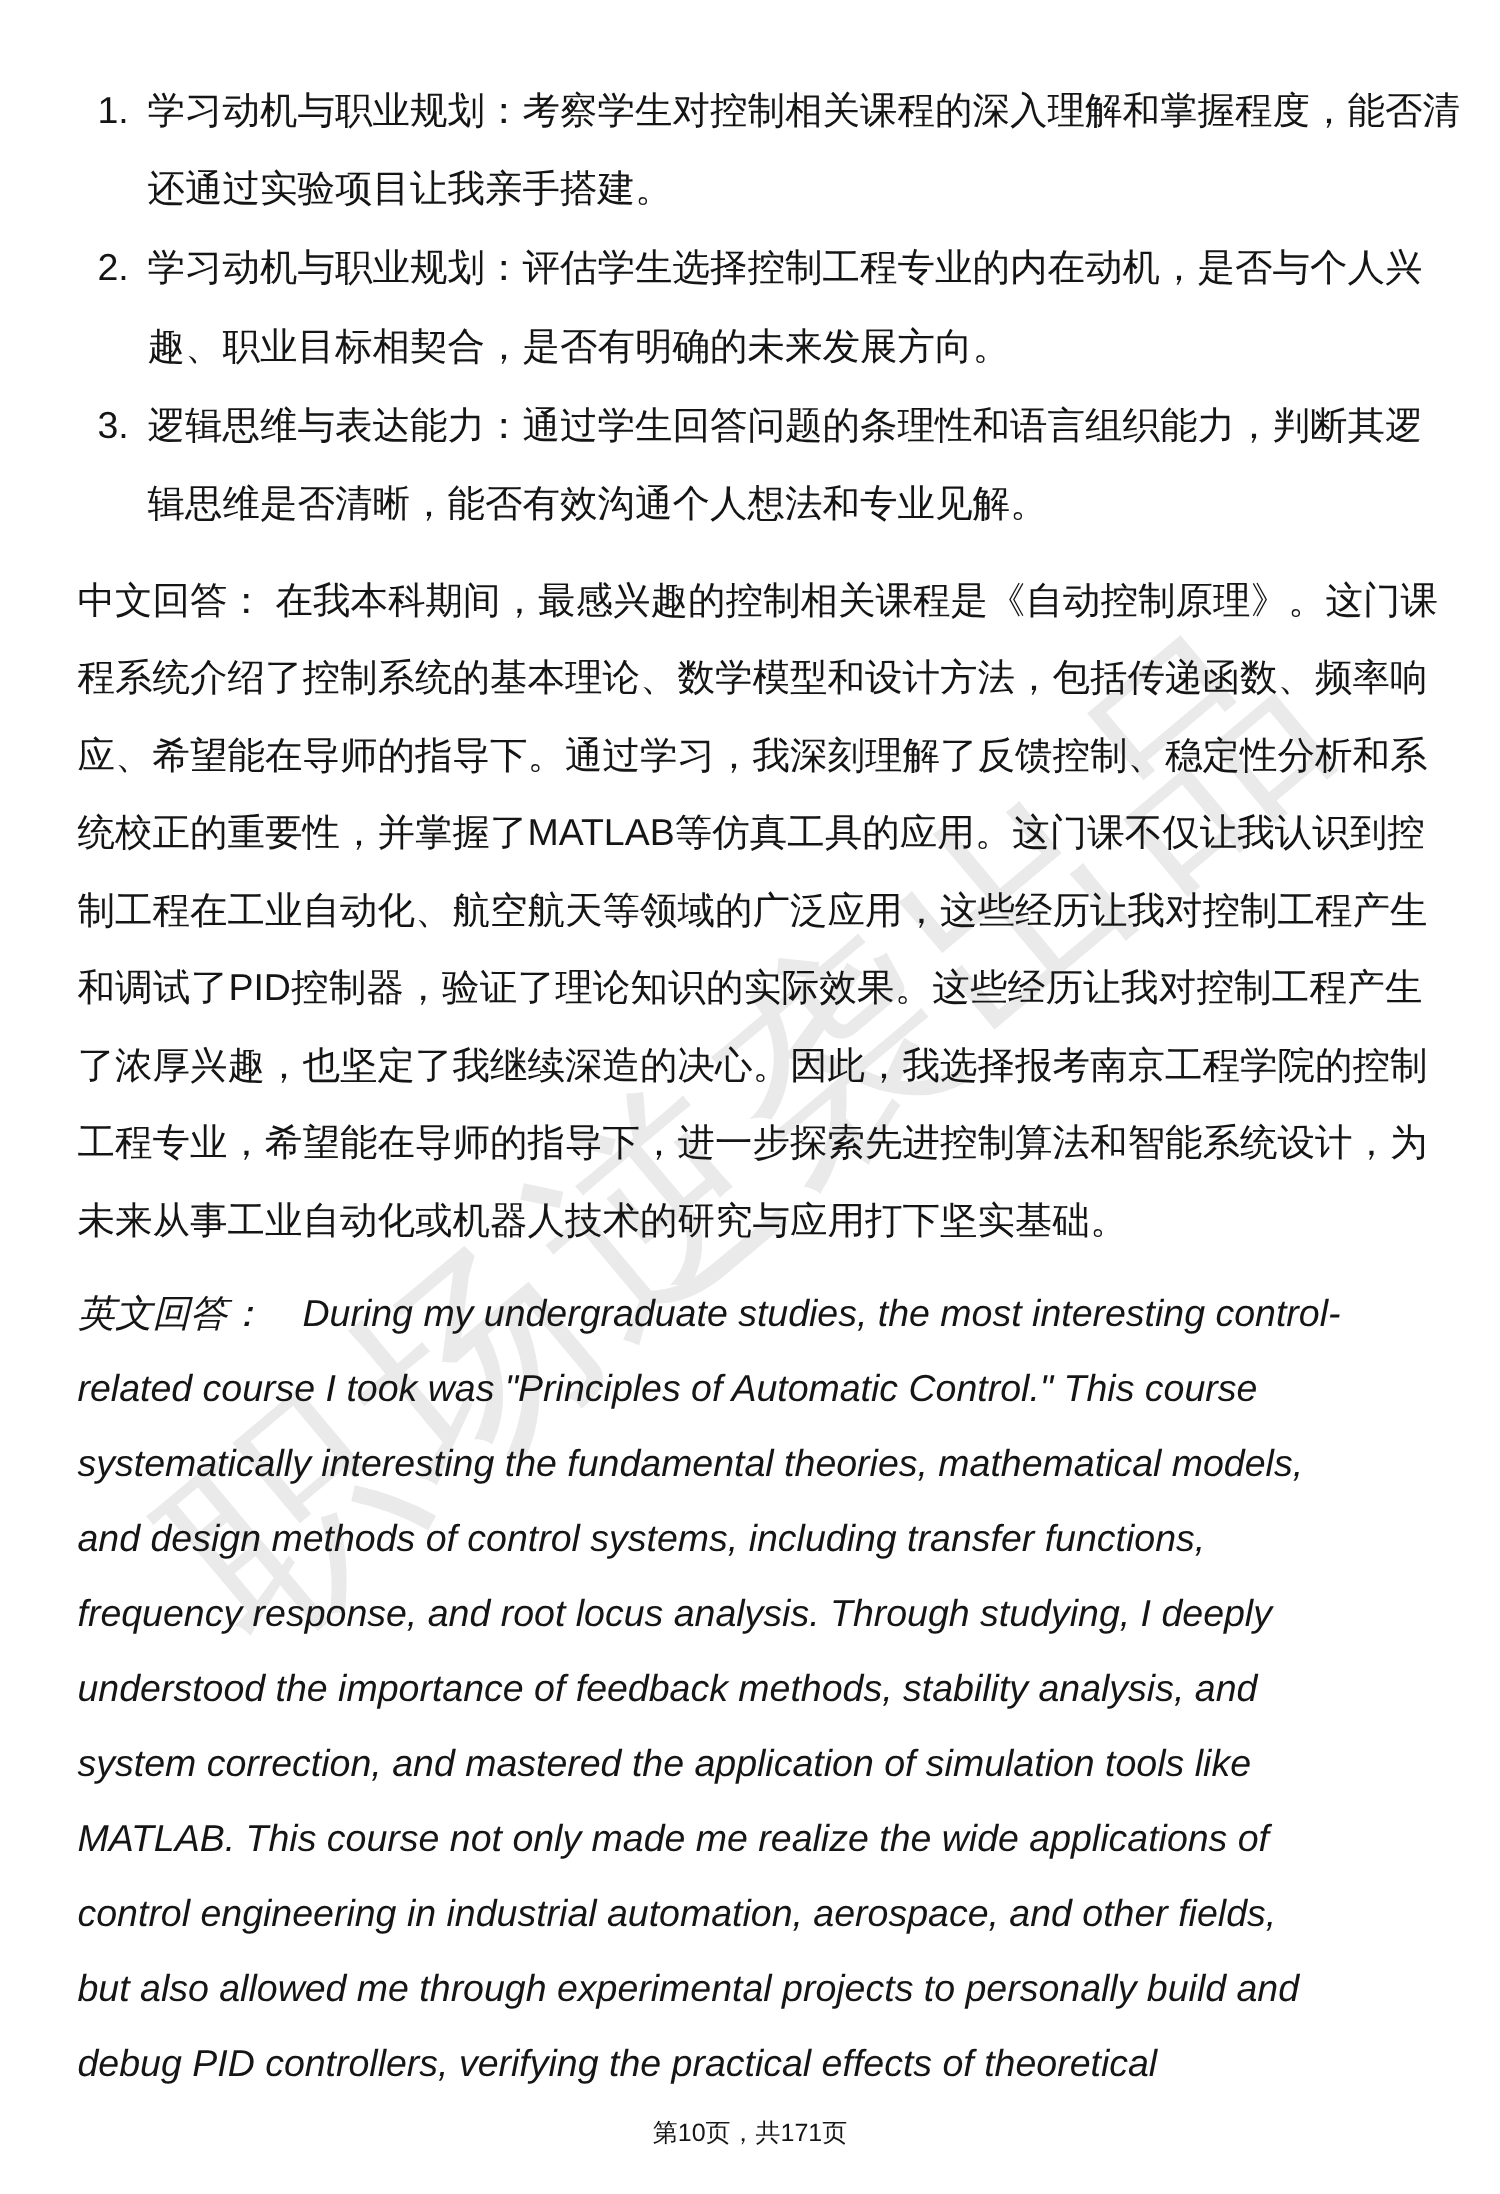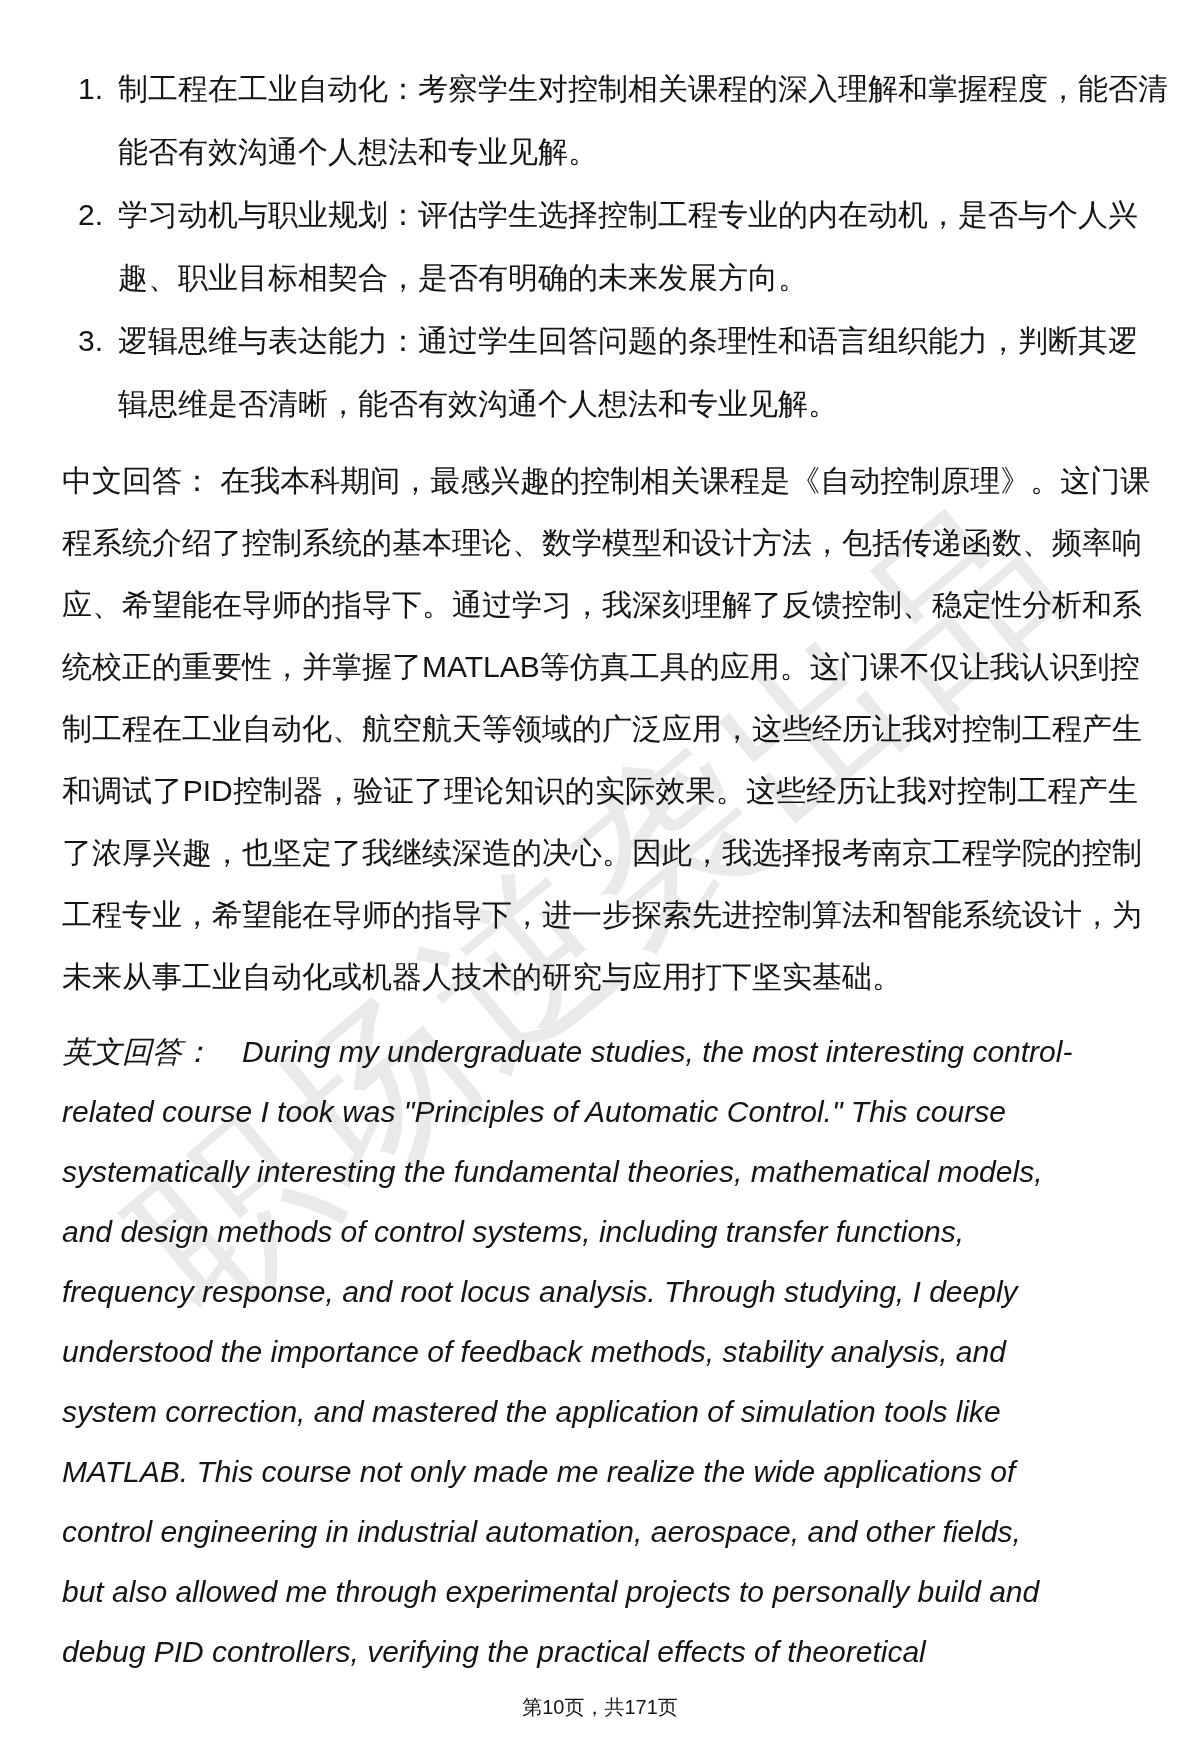--- a/index.html
+++ b/index.html
@@ -76,7 +76,7 @@
   <div class="olist">
       <div class="list-item">
         <span class="num">1.</span>
-        <div class="line fill">制工程在工业自动化：考察学生对控制相关课程的深入理解和掌握程度，能否清</div>
+        <div class="line fill">学习动机与职业规划：考察学生对控制相关课程的深入理解和掌握程度，能否清</div>
         <div class="line">能否有效沟通个人想法和专业见解。</div>
       </div>
       <div class="list-item">

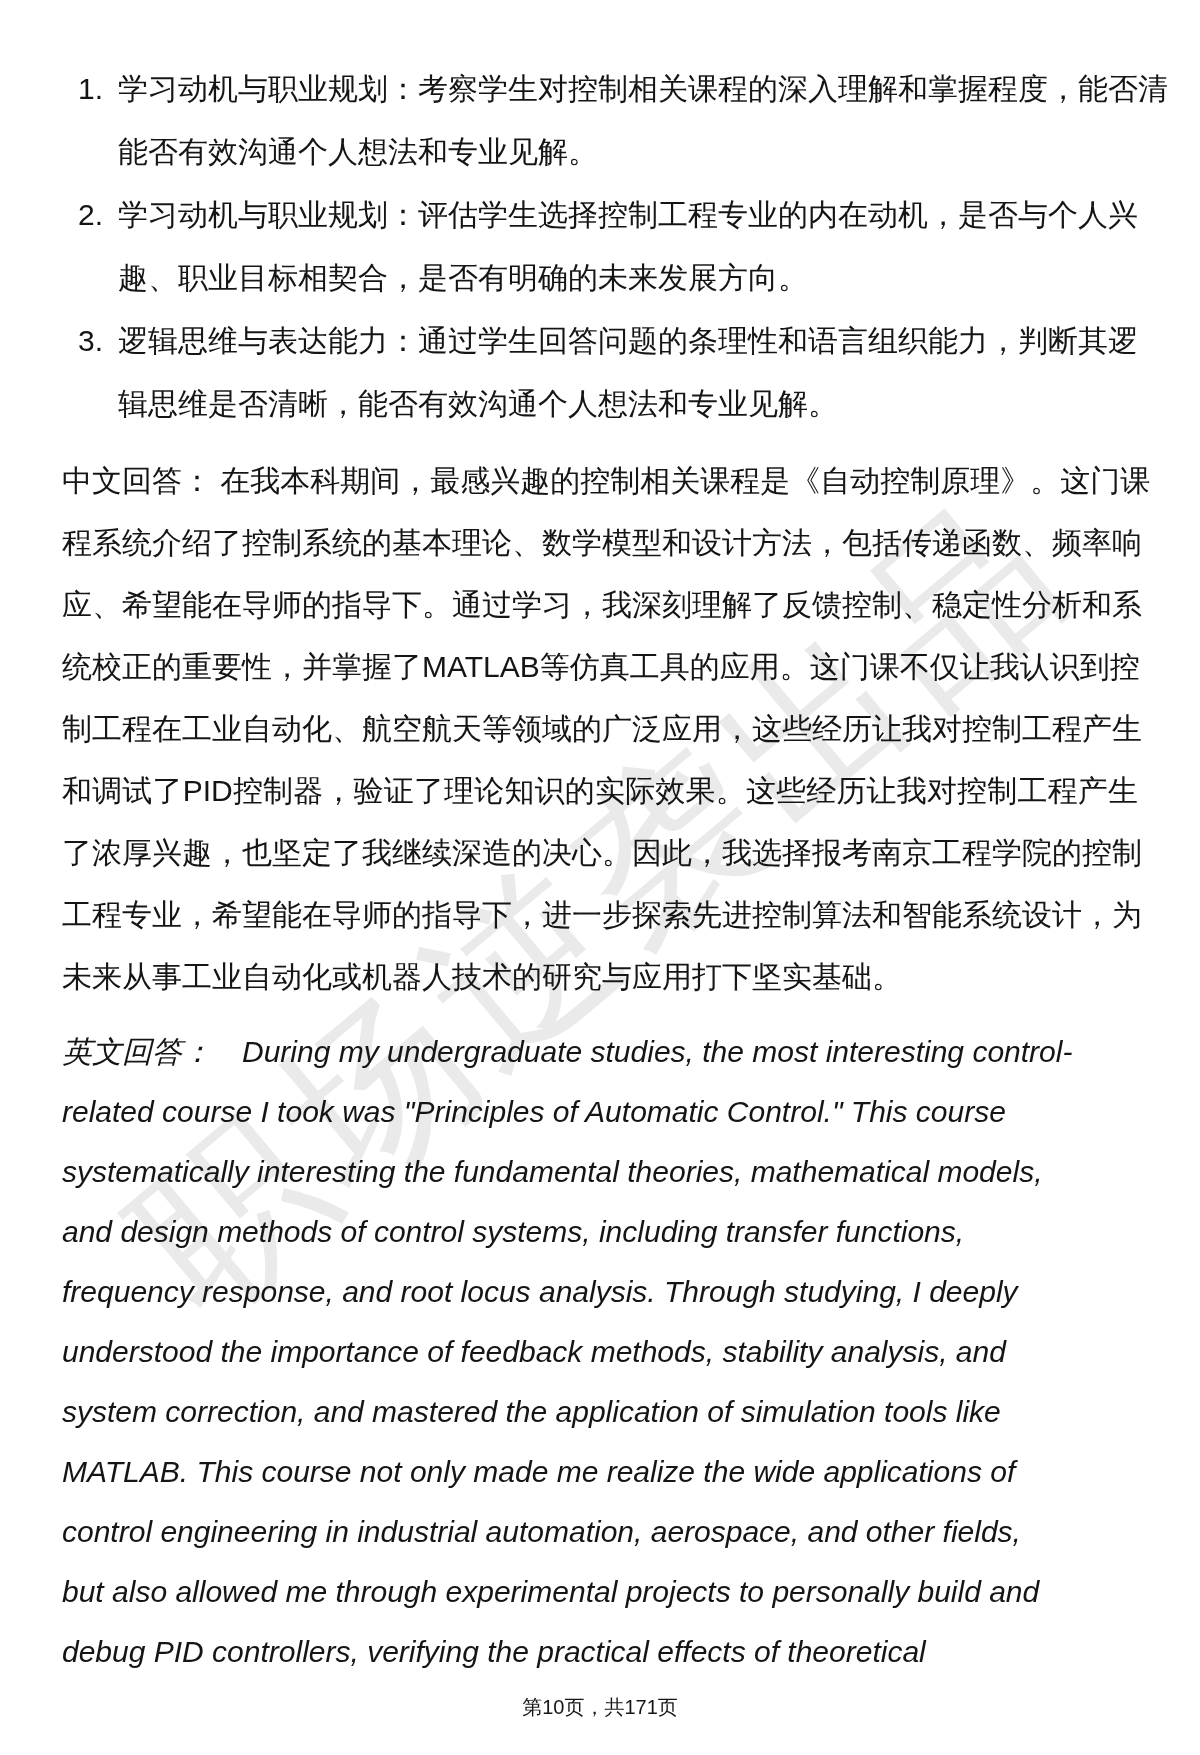--- a/index.html
+++ b/index.html
@@ -77,7 +77,7 @@
       <div class="list-item">
         <span class="num">1.</span>
         <div class="line fill">学习动机与职业规划：考察学生对控制相关课程的深入理解和掌握程度，能否清</div>
-        <div class="line">能否有效沟通个人想法和专业见解。</div>
+        <div class="line">还通过实验项目让我亲手搭建。</div>
       </div>
       <div class="list-item">
         <span class="num">2.</span>

